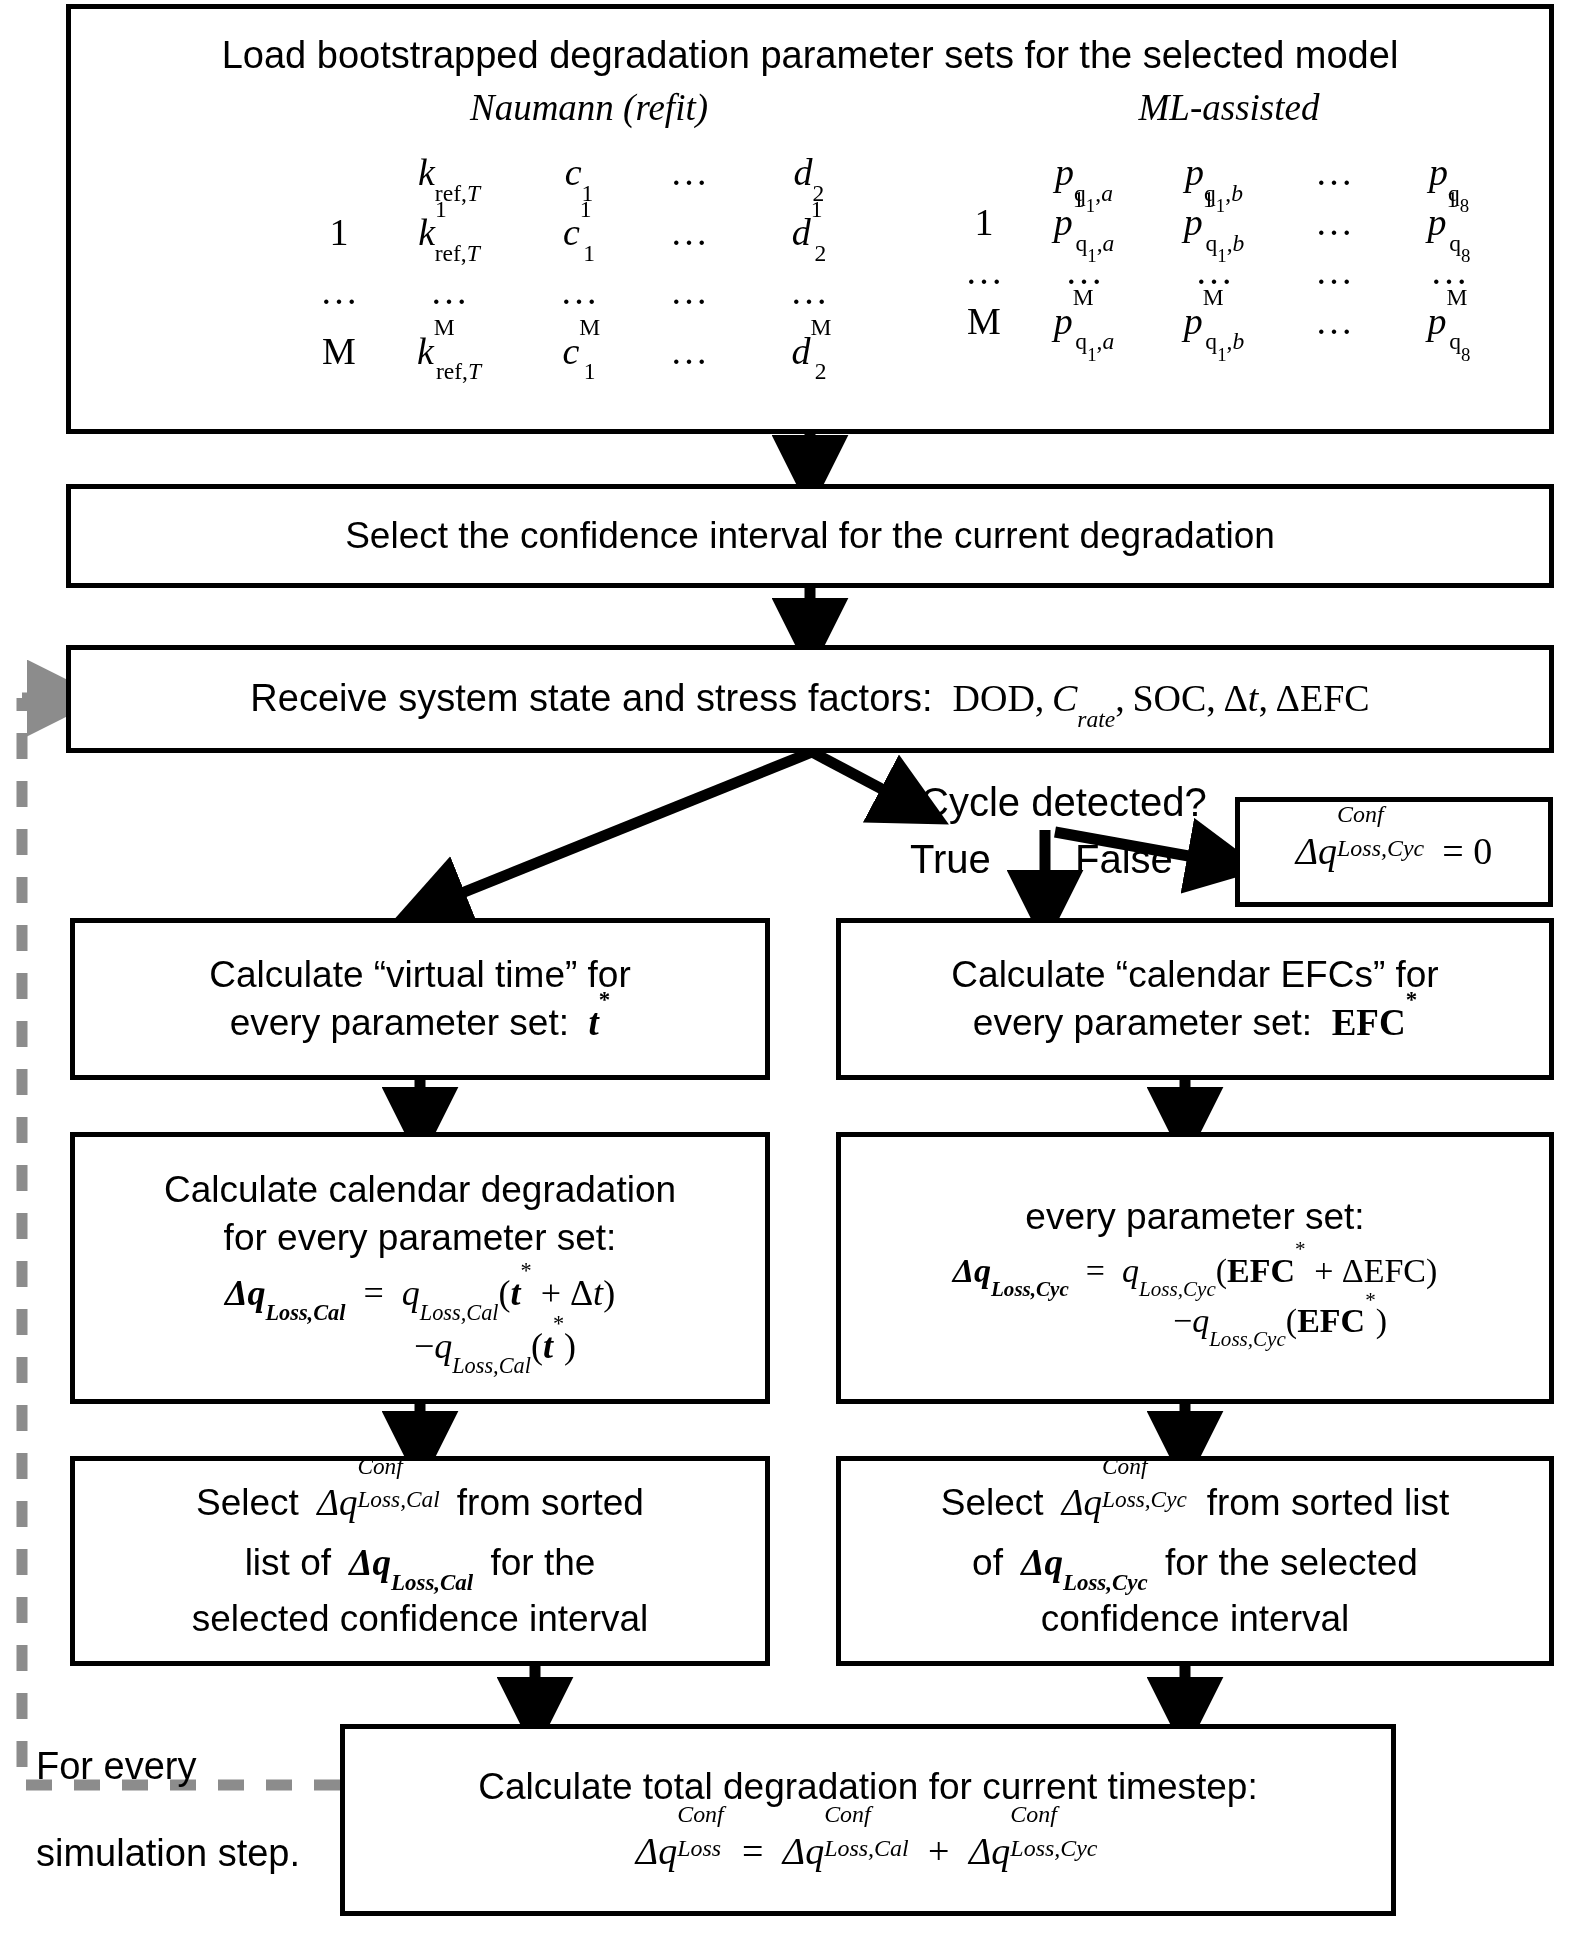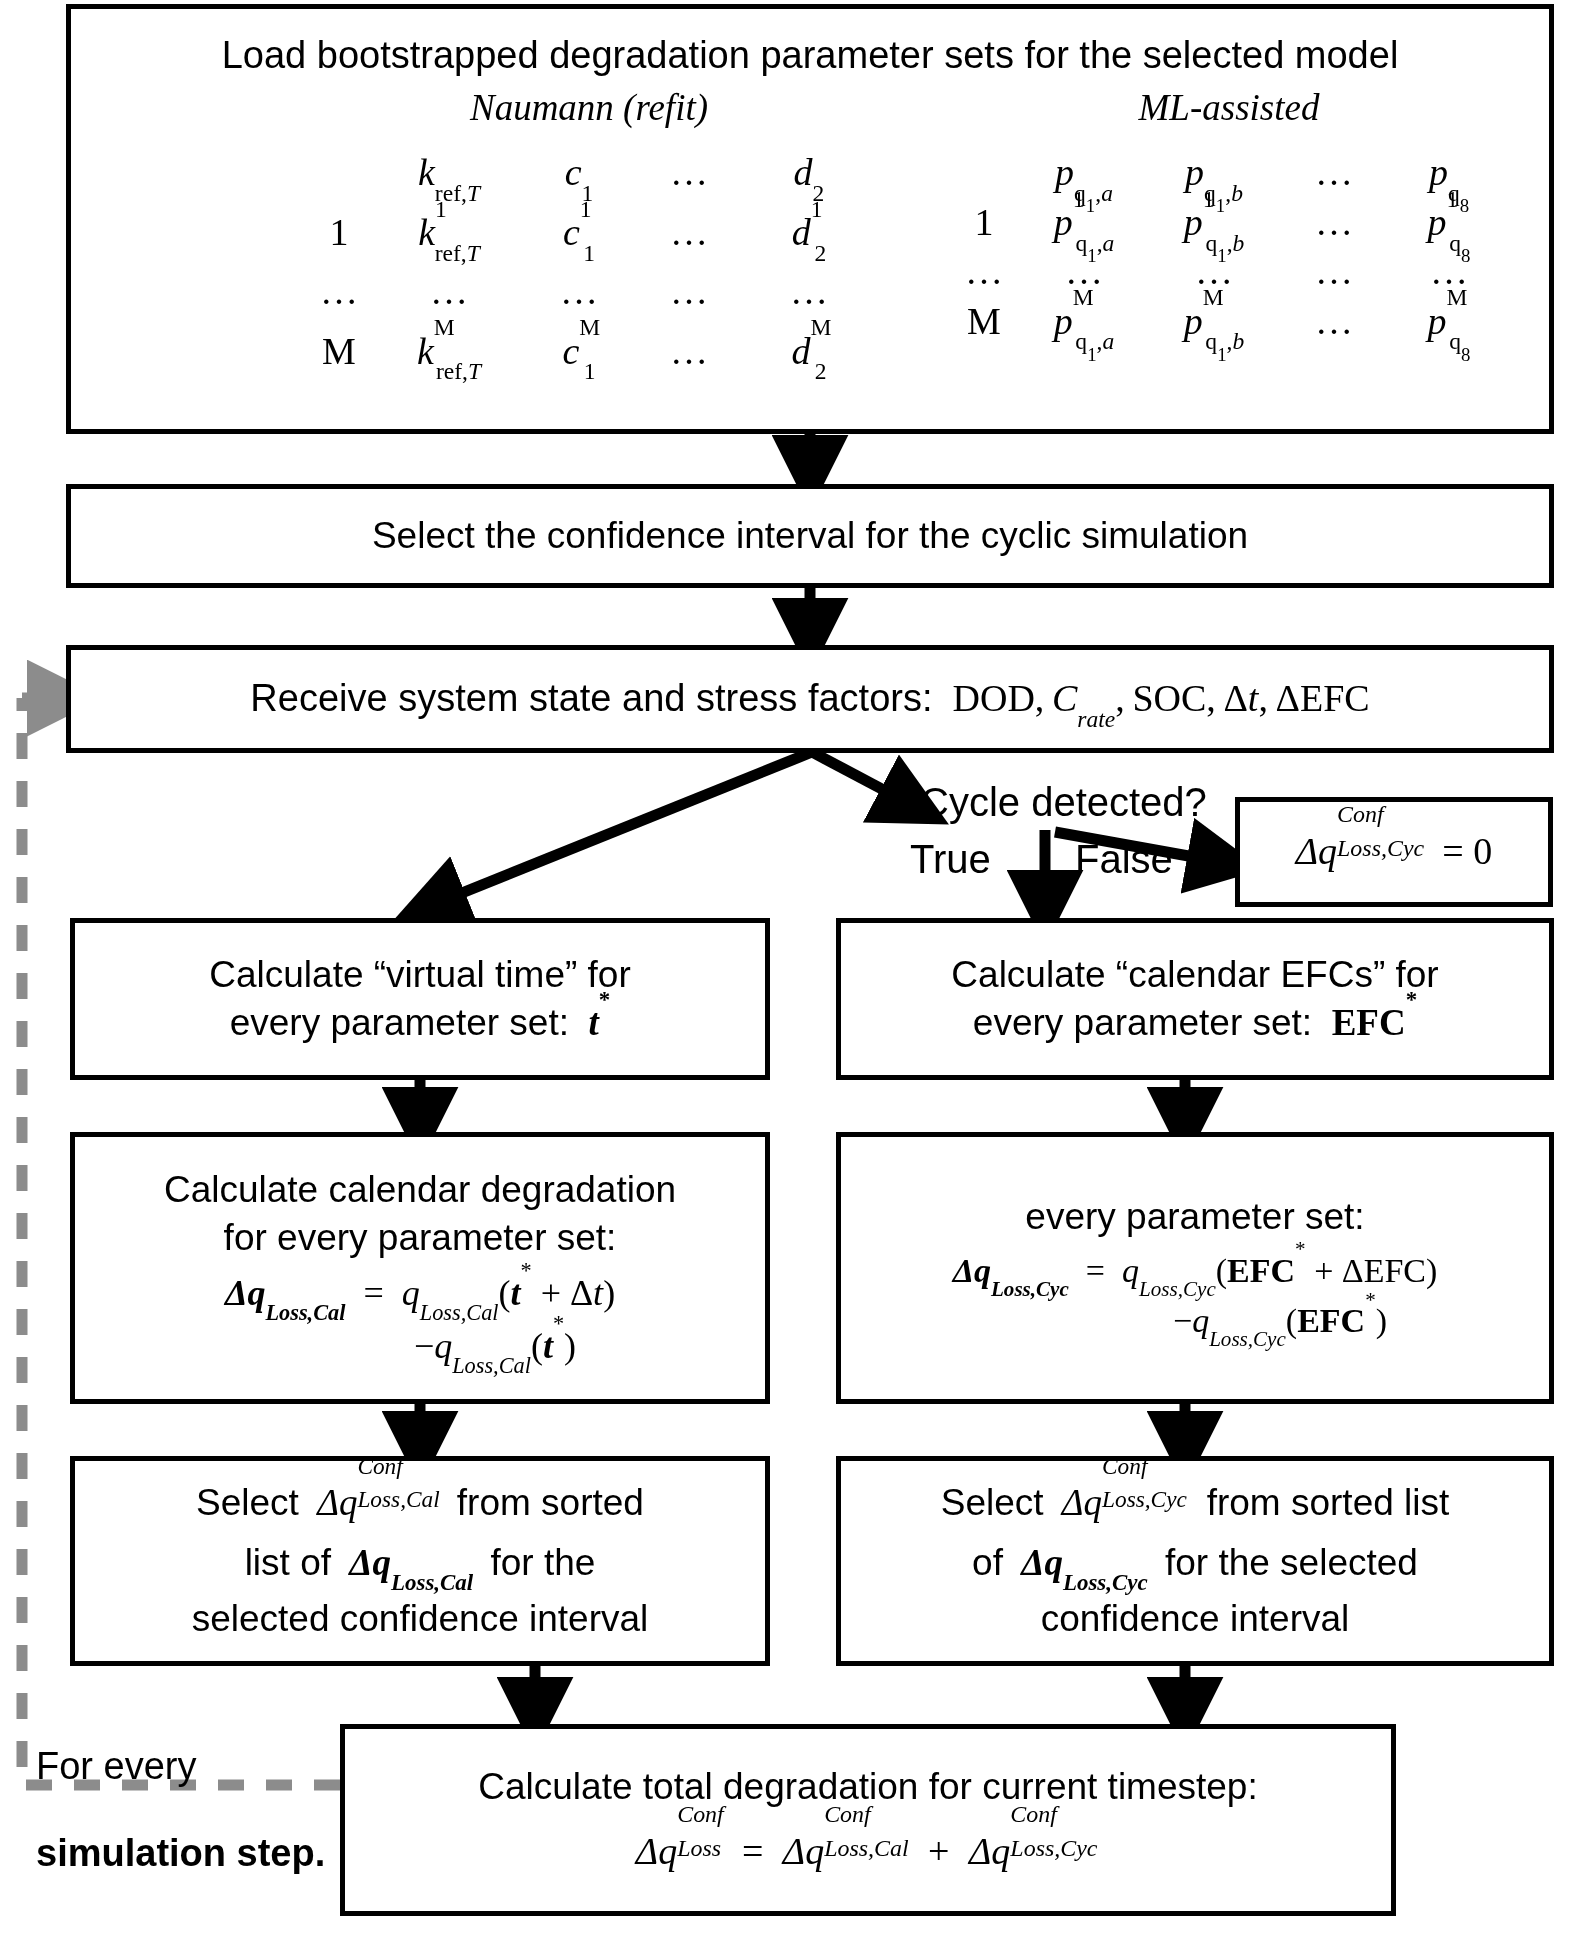--- a/index.html
+++ b/index.html
@@ -174,7 +174,7 @@
   </div>
 
   <div class="box" style="left:66px;top:484px;width:1488px;height:104px;">
-    <div class="ttl">Select the confidence interval for the cyclic simulation</div>
+    <div class="ttl">Select the confidence interval for the current degradation</div>
   </div>
 
   <div class="box" style="left:66px;top:645px;width:1488px;height:108px;">

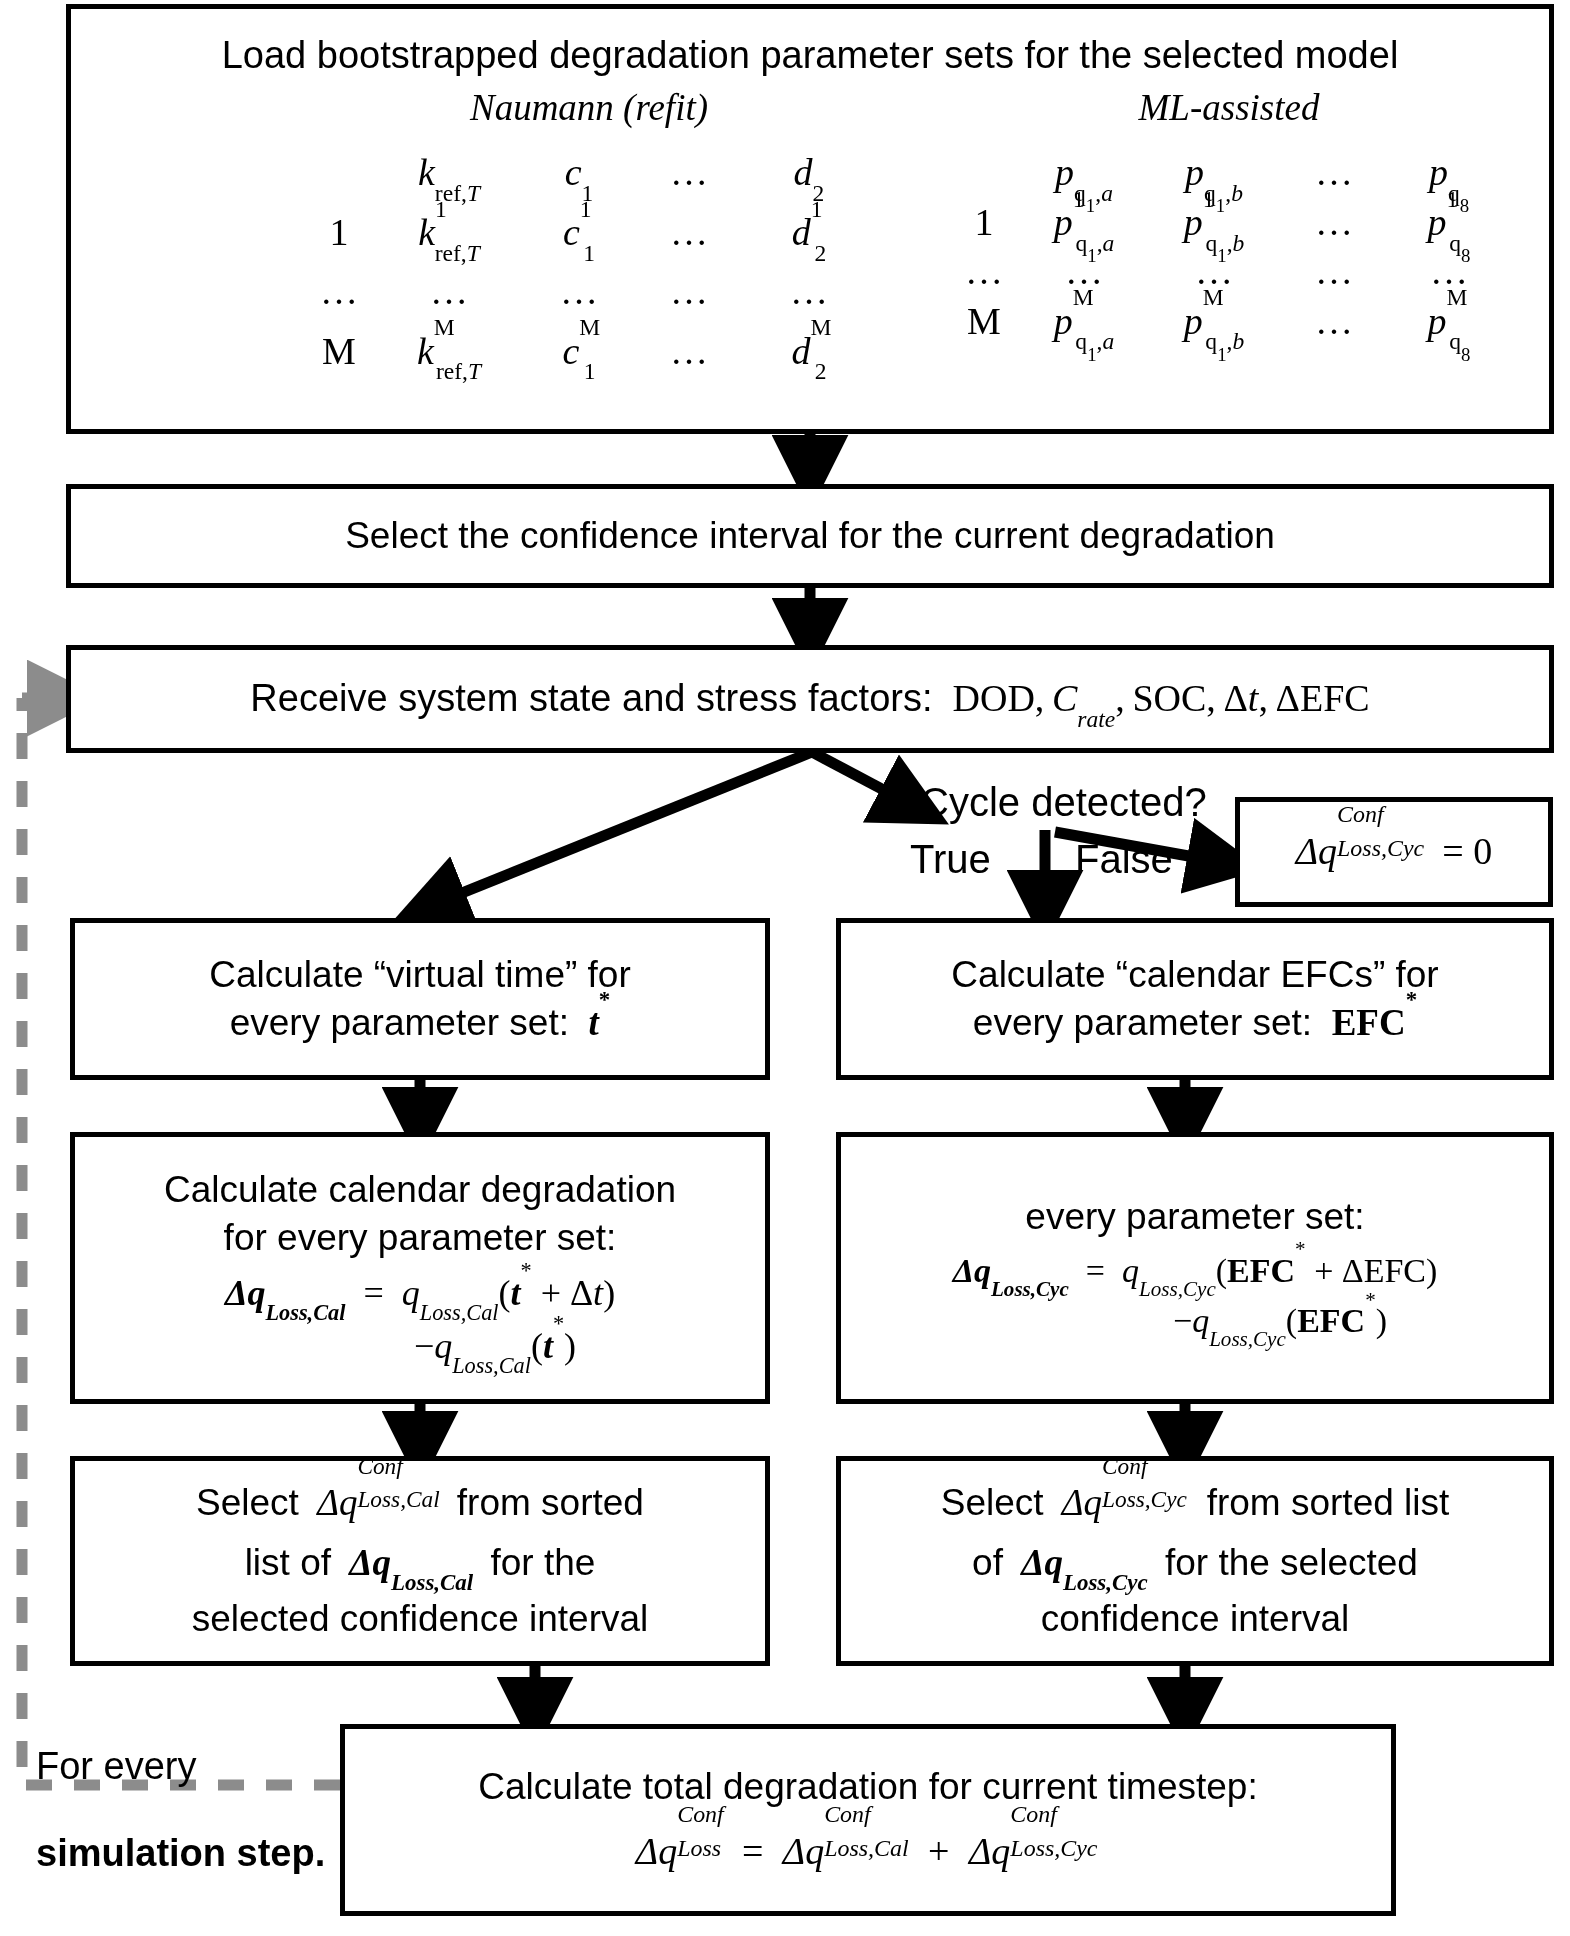--- a/index.html
+++ b/index.html
@@ -286,7 +286,7 @@
   </div>
 
   <div class="lbl" style="left:36px;top:1745px;font-size:38px;">For every</div>
-  <div class="lbl" style="left:36px;top:1832px;font-size:38px;font-weight:bold;">simulation step.</div>
+  <div class="lbl" style="left:36px;top:1832px;font-size:38px;">simulation step.</div>
 
 </div>
 

